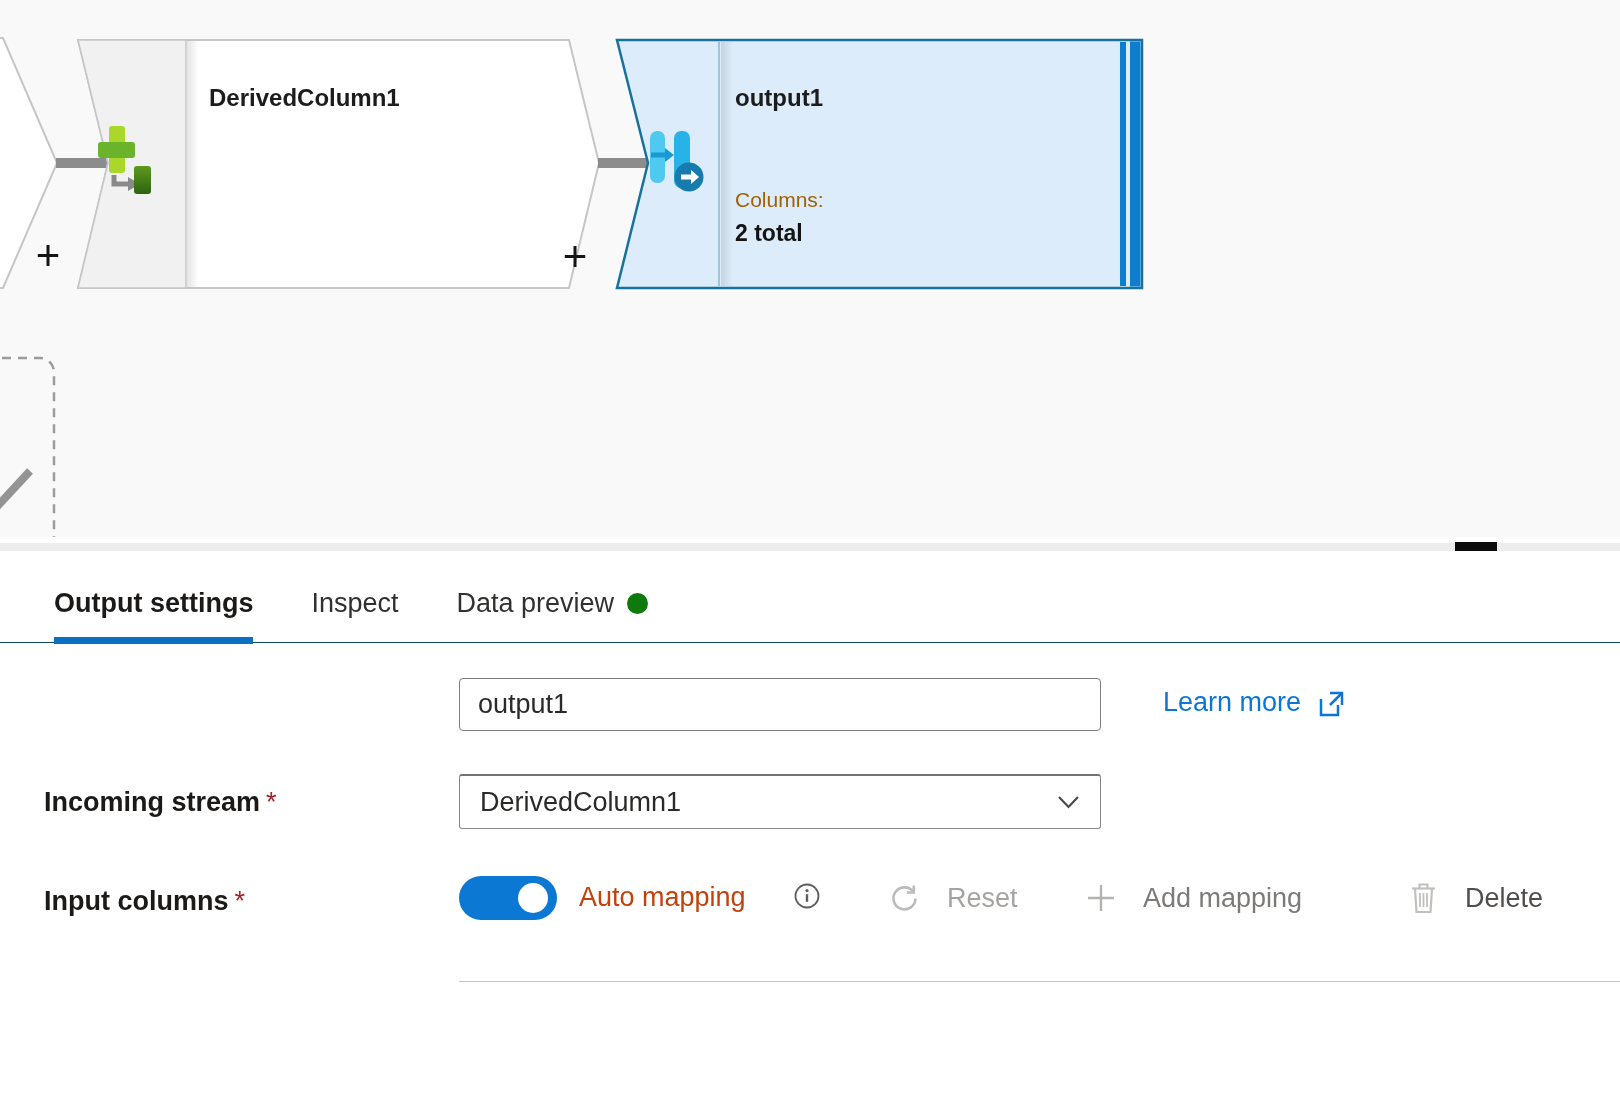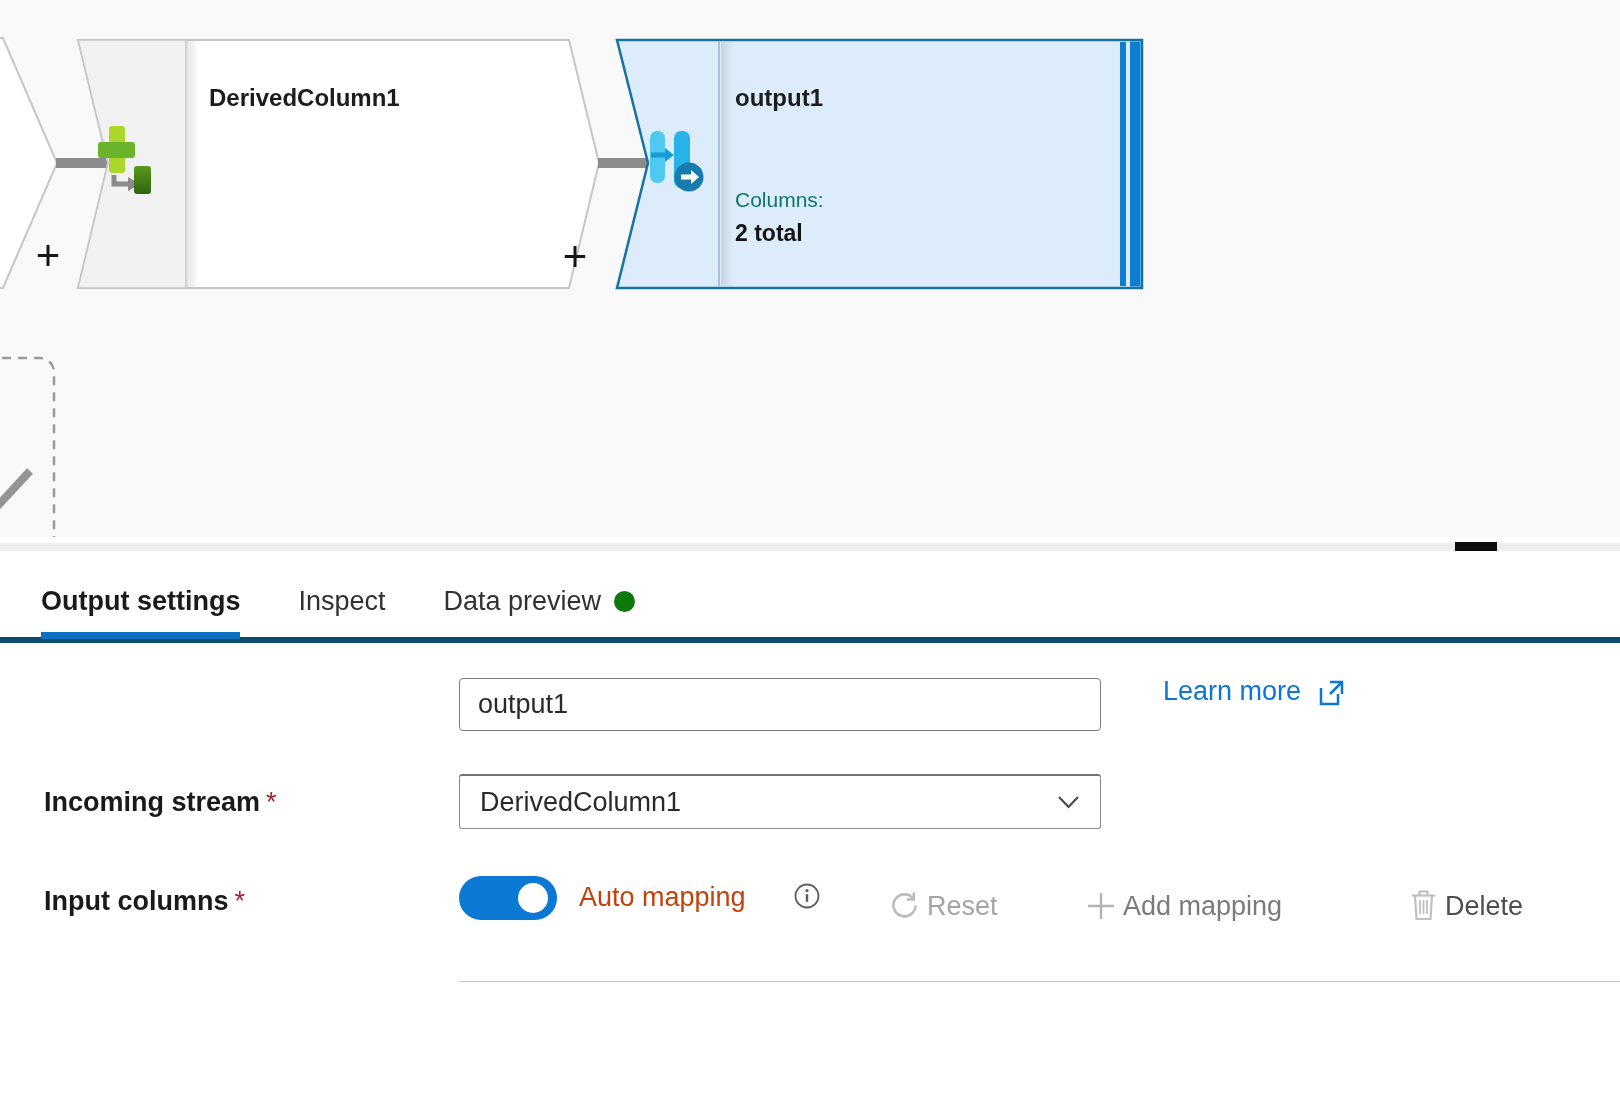--- a/index.html
+++ b/index.html
@@ -12,7 +12,7 @@
   .node-overlay { position:absolute; background:transparent; }
   .node-title { position:absolute; font-size:24px; font-weight:700; color:#1c1c1c; white-space:nowrap; }
   .node-desc { position:absolute; font-size:21px; color:#3c3c3c; line-height:29px; width:350px; }
-  .node-sub { position:absolute; font-size:21px; color:#0f766e; white-space:nowrap; }
+  .node-sub { position:absolute; font-size:21px; color:#a16207; white-space:nowrap; }
   .node-sub-strong { position:absolute; font-size:23px; font-weight:700; color:#141414; white-space:nowrap; }
   .plus-btn { position:absolute; width:44px; height:48px; display:flex; align-items:center; justify-content:center;
               font-size:42px; font-weight:300; color:#151515; cursor:pointer; user-select:none; }

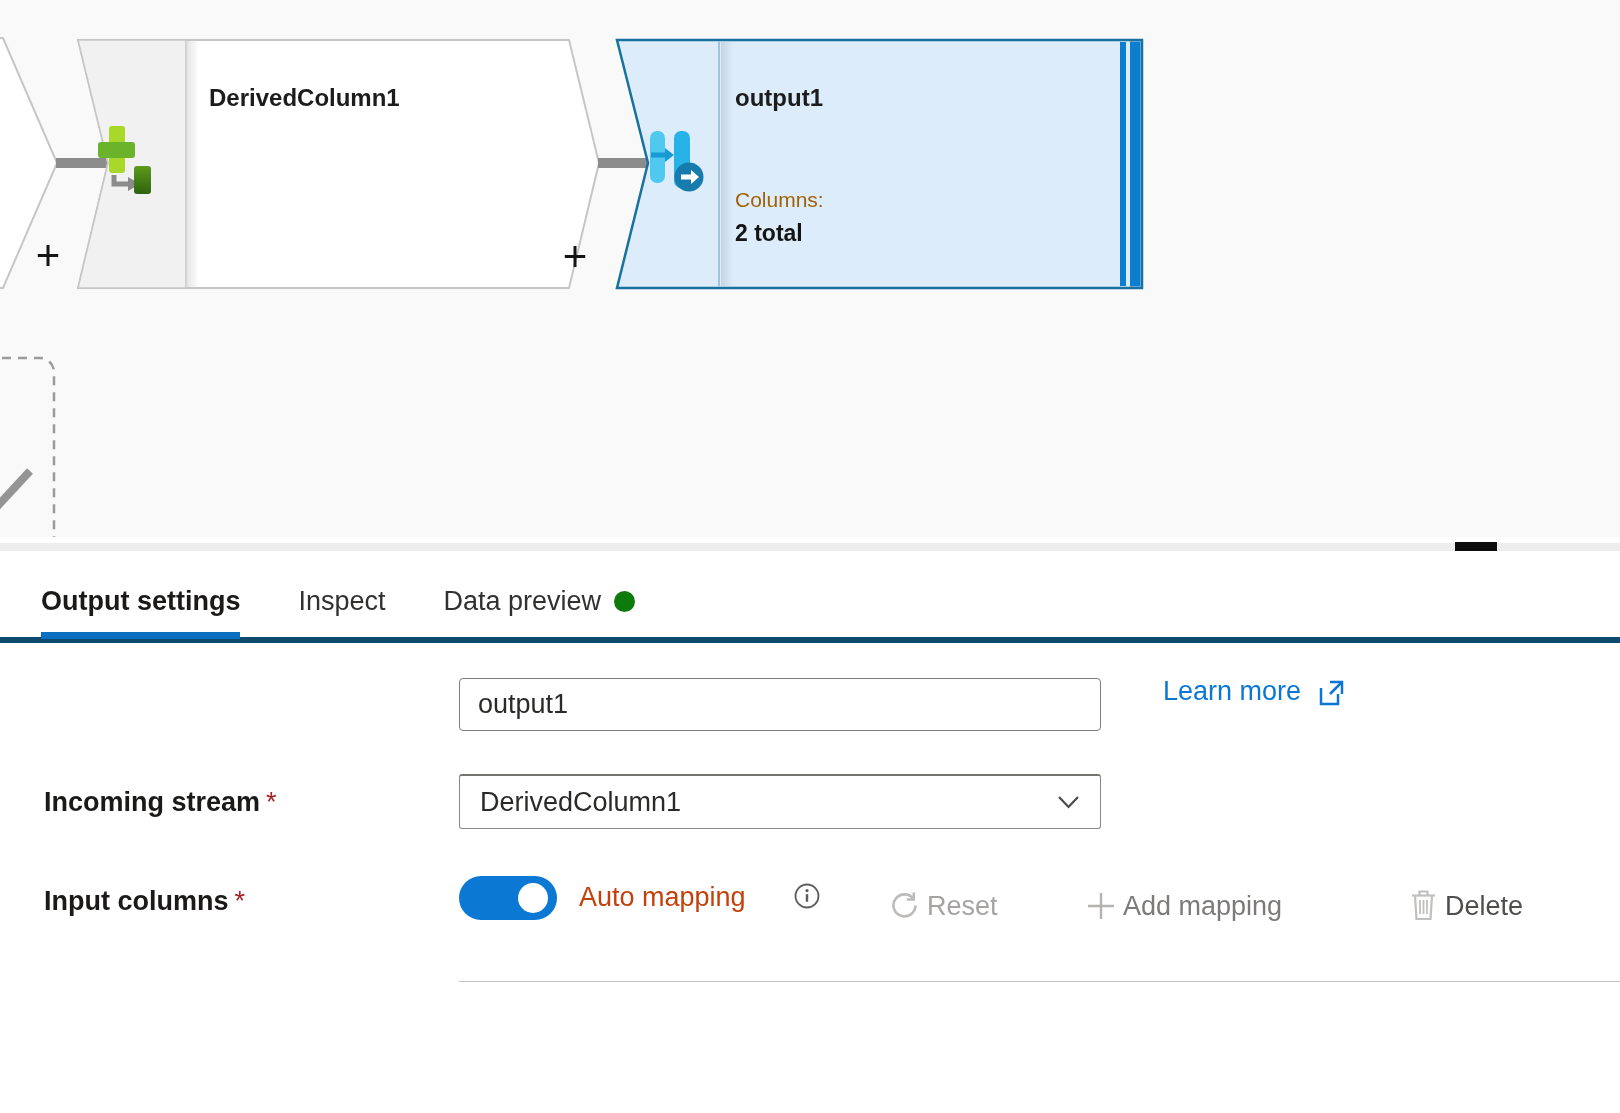--- a/index.html
+++ b/index.html
@@ -23,8 +23,8 @@
 
   
   #panel { position:absolute; left:0; top:551px; width:1620px; height:562px; background:#fff; }
-  .tabs { position:absolute; left:0; top:0; width:1620px; height:92px; border-bottom:6px solid #0c4a6e;
-          display:flex; align-items:center; gap:58px; padding:14px 0 0 41px; }
+  .tabs { position:absolute; left:0; top:0; width:1620px; height:92px; border-bottom:1px solid #0c4a6e;
+          display:flex; align-items:center; gap:58px; padding:14px 0 0 54px; }
   .tab { position:relative; height:100%; display:flex; align-items:center; gap:13px; background:none; border:none;
          font-family:inherit; font-size:27px; color:#323130; cursor:pointer; }
   .tab.active { font-weight:700; color:#1b1a19; }

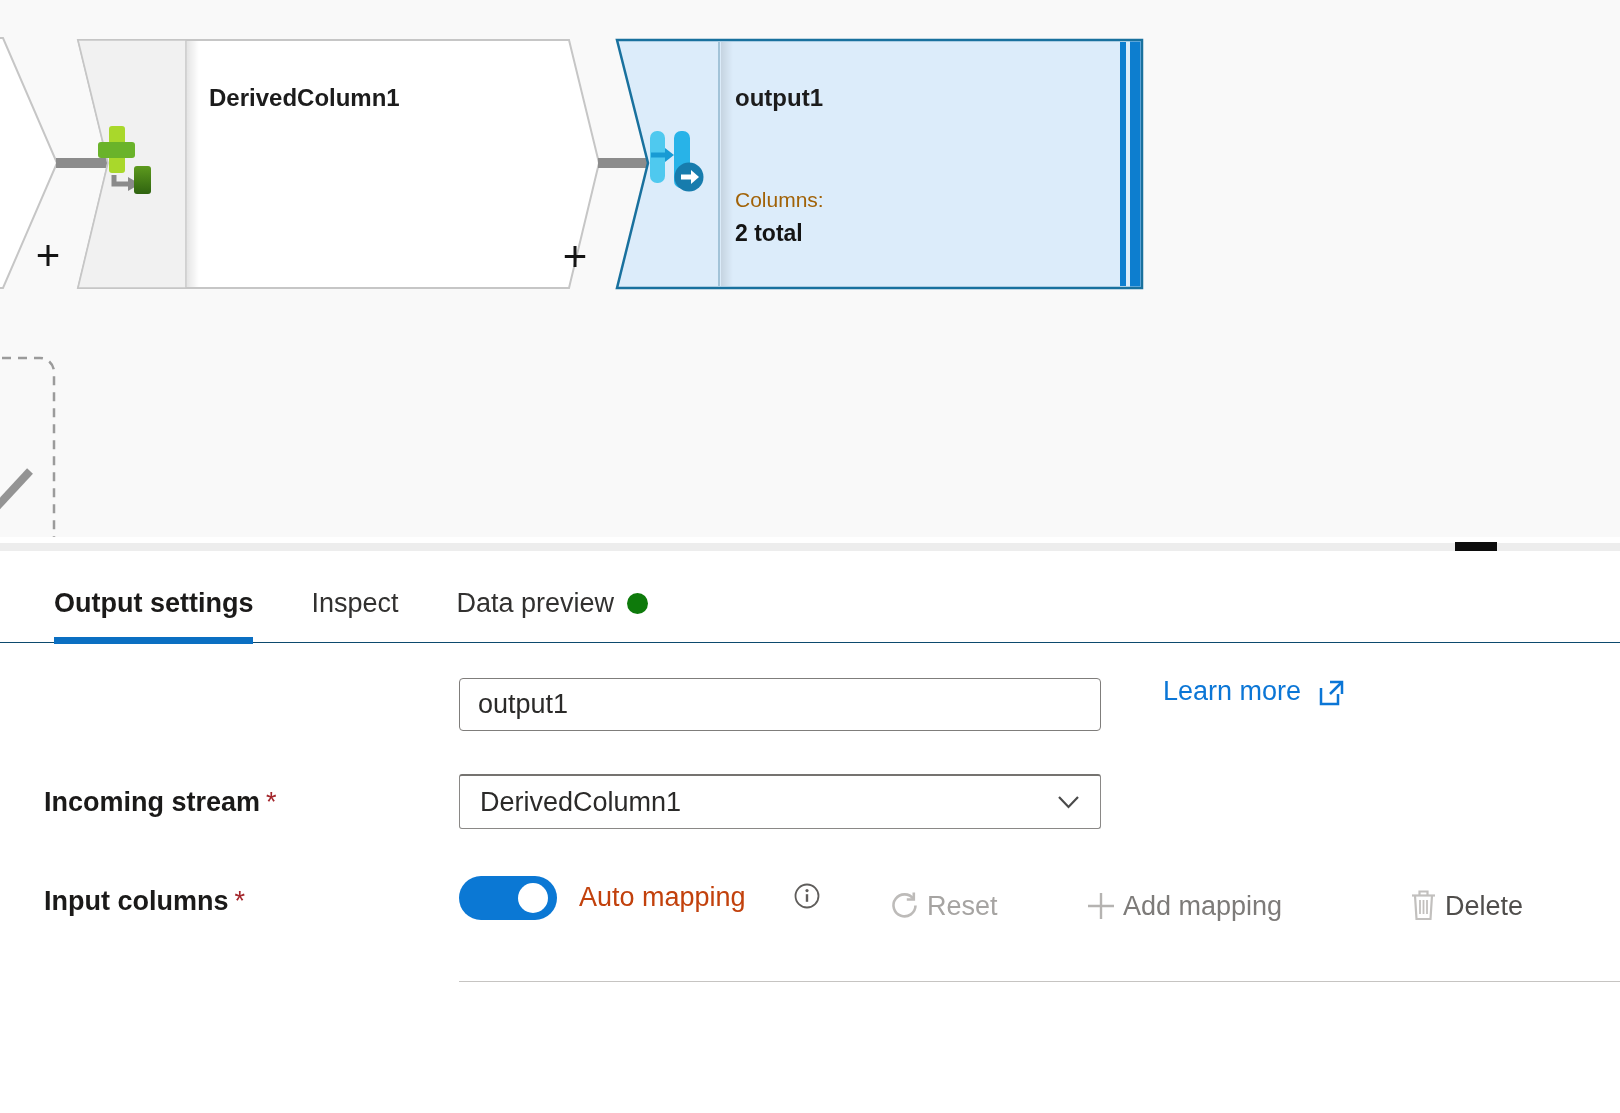--- a/index.html
+++ b/index.html
@@ -149,7 +149,7 @@
     </div>
 
     <input class="text-input" style="top: 127px;" type="text" value="output1">
-    <a class="link" style="left:1163px;top:125px;">
+    <a class="link" style="left:1163px;top:136px;">
       <span>Learn more</span>
       <svg width="28" height="28" viewBox="0 0 28 28">
         <path d="M 5 10 V 26 H 22 V 16" fill="none" stroke="#0b76d6" stroke-width="2.5"></path>

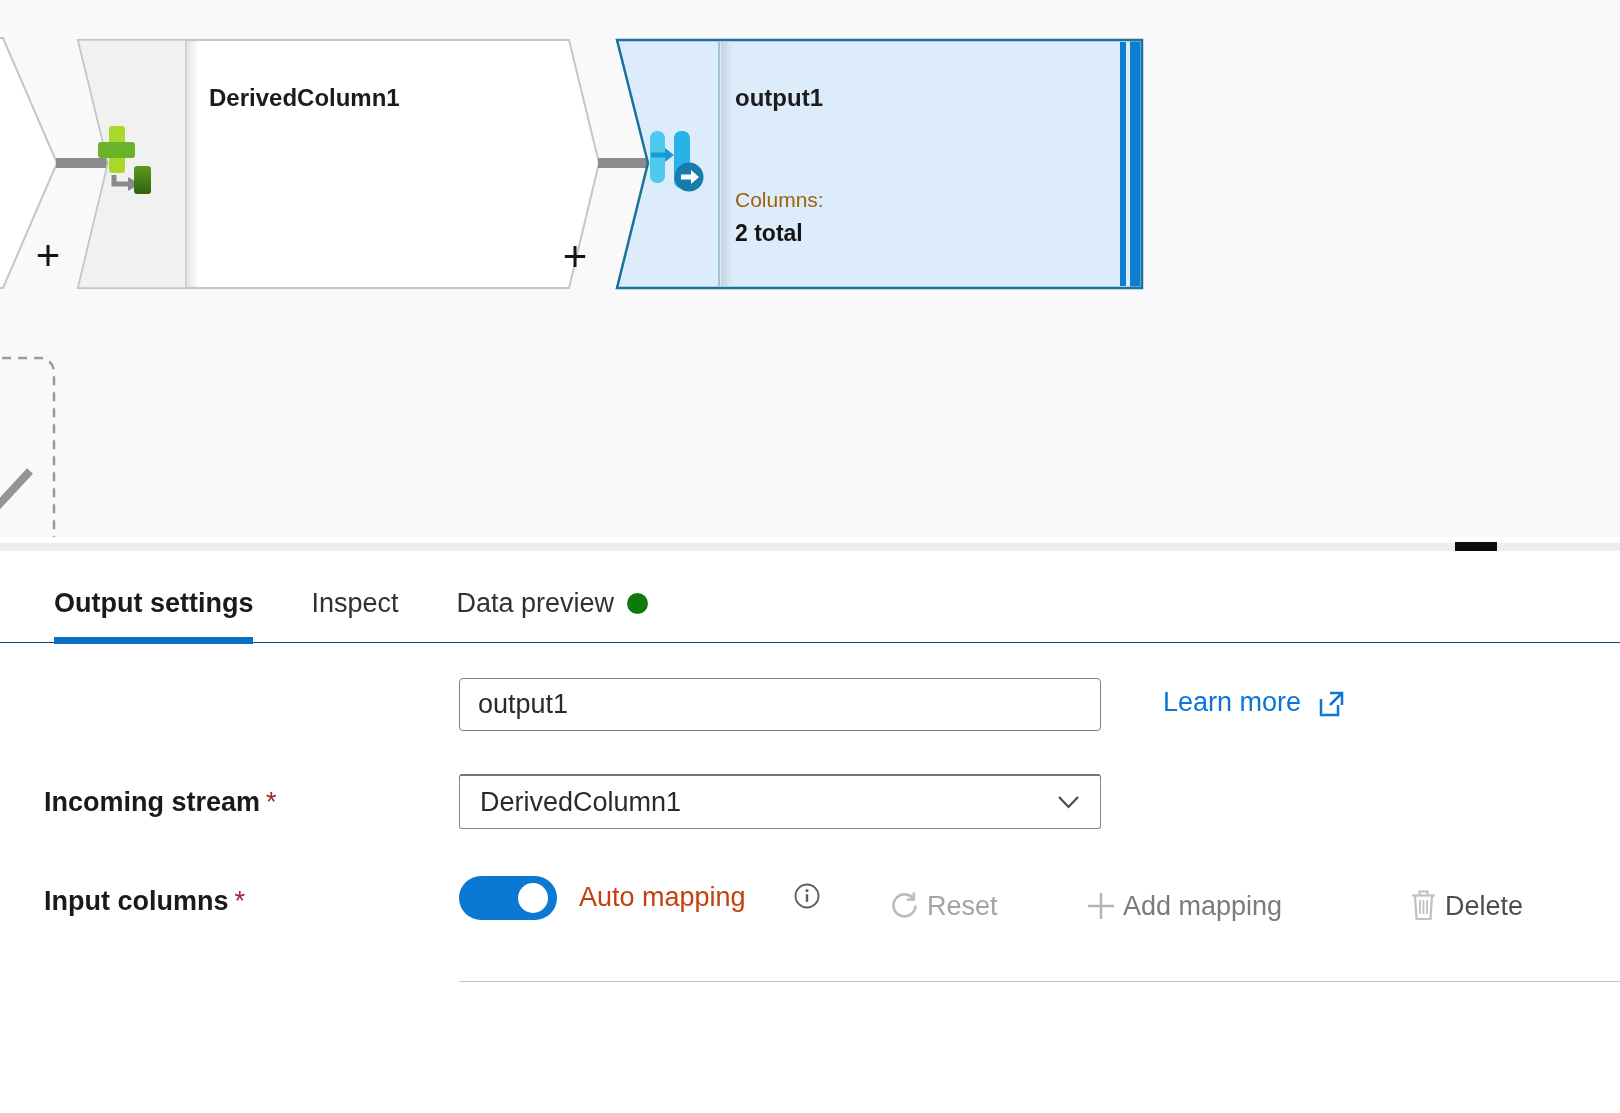--- a/index.html
+++ b/index.html
@@ -48,7 +48,7 @@
   .toggle-label { position:absolute; left:579px; top:331px; font-size:27px; color:#c2410c; white-space:nowrap; }
   .info-btn { position:absolute; left:793px; top:331px; width:28px; height:28px; background:none; border:none; padding:0; cursor:pointer; }
 
-  .cmd-btn { position:absolute; top:323px; height:48px; display:flex; align-items:flex-end; gap:6px; background:none;
+  .cmd-btn { position:absolute; top:323px; height:48px; display:flex; align-items:center; gap:26px; background:none;
              border:none; font-family:inherit; font-size:27px; cursor:pointer; white-space:nowrap; }
   .cmd-reset { left:888px; color:#a6a4a2; }
   .cmd-add { left:1085px; color:#7d7b79; }

